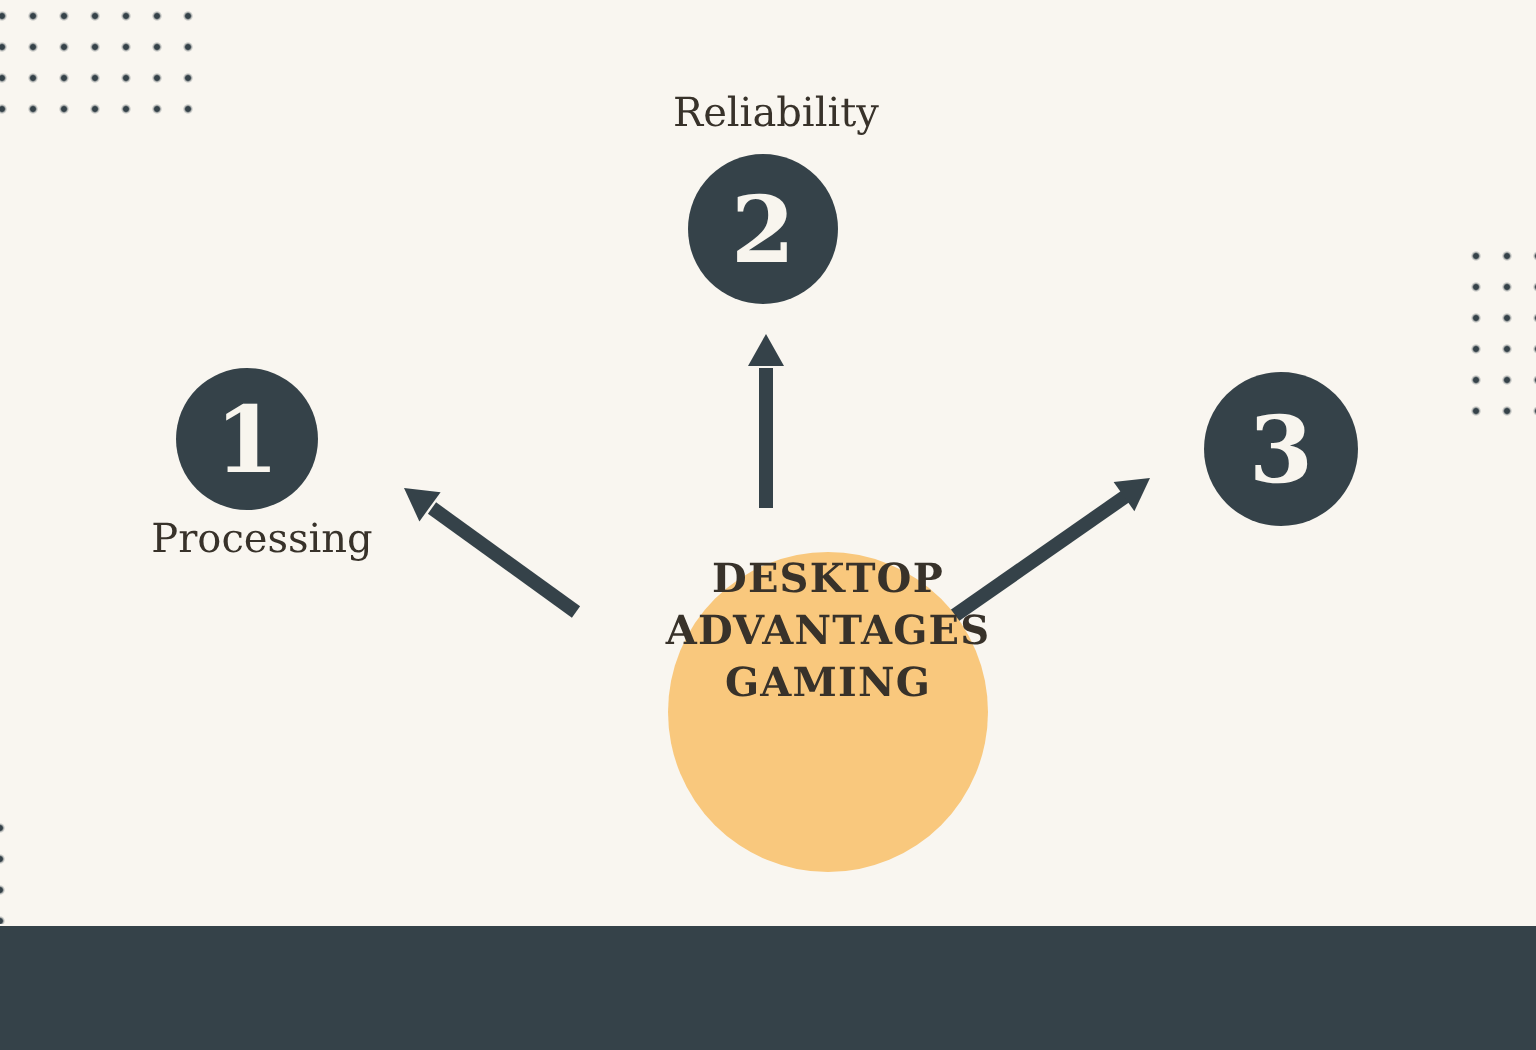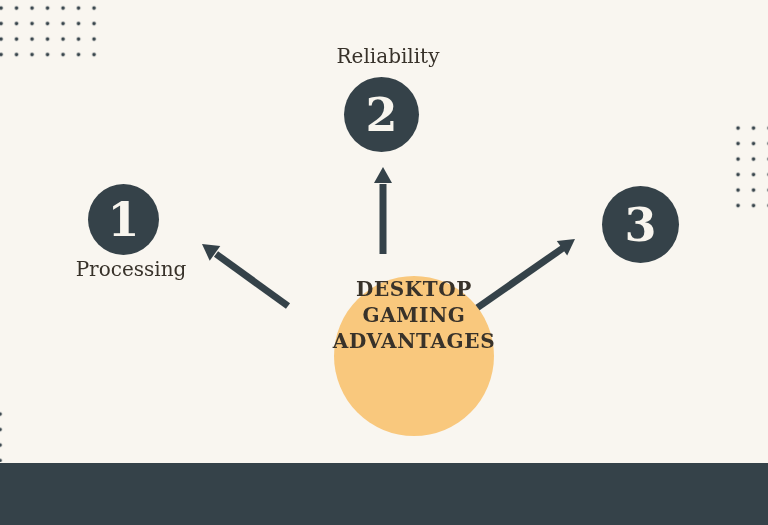--- a/index.html
+++ b/index.html
@@ -93,8 +93,8 @@
   <div class="center-circle">
     <div class="center-text">
       <div>DESKTOP</div>
+      <div>ADVANTAGES</div>
       <div>GAMING</div>
-      <div>ADVANTAGES</div>
     </div>
   </div>
 

